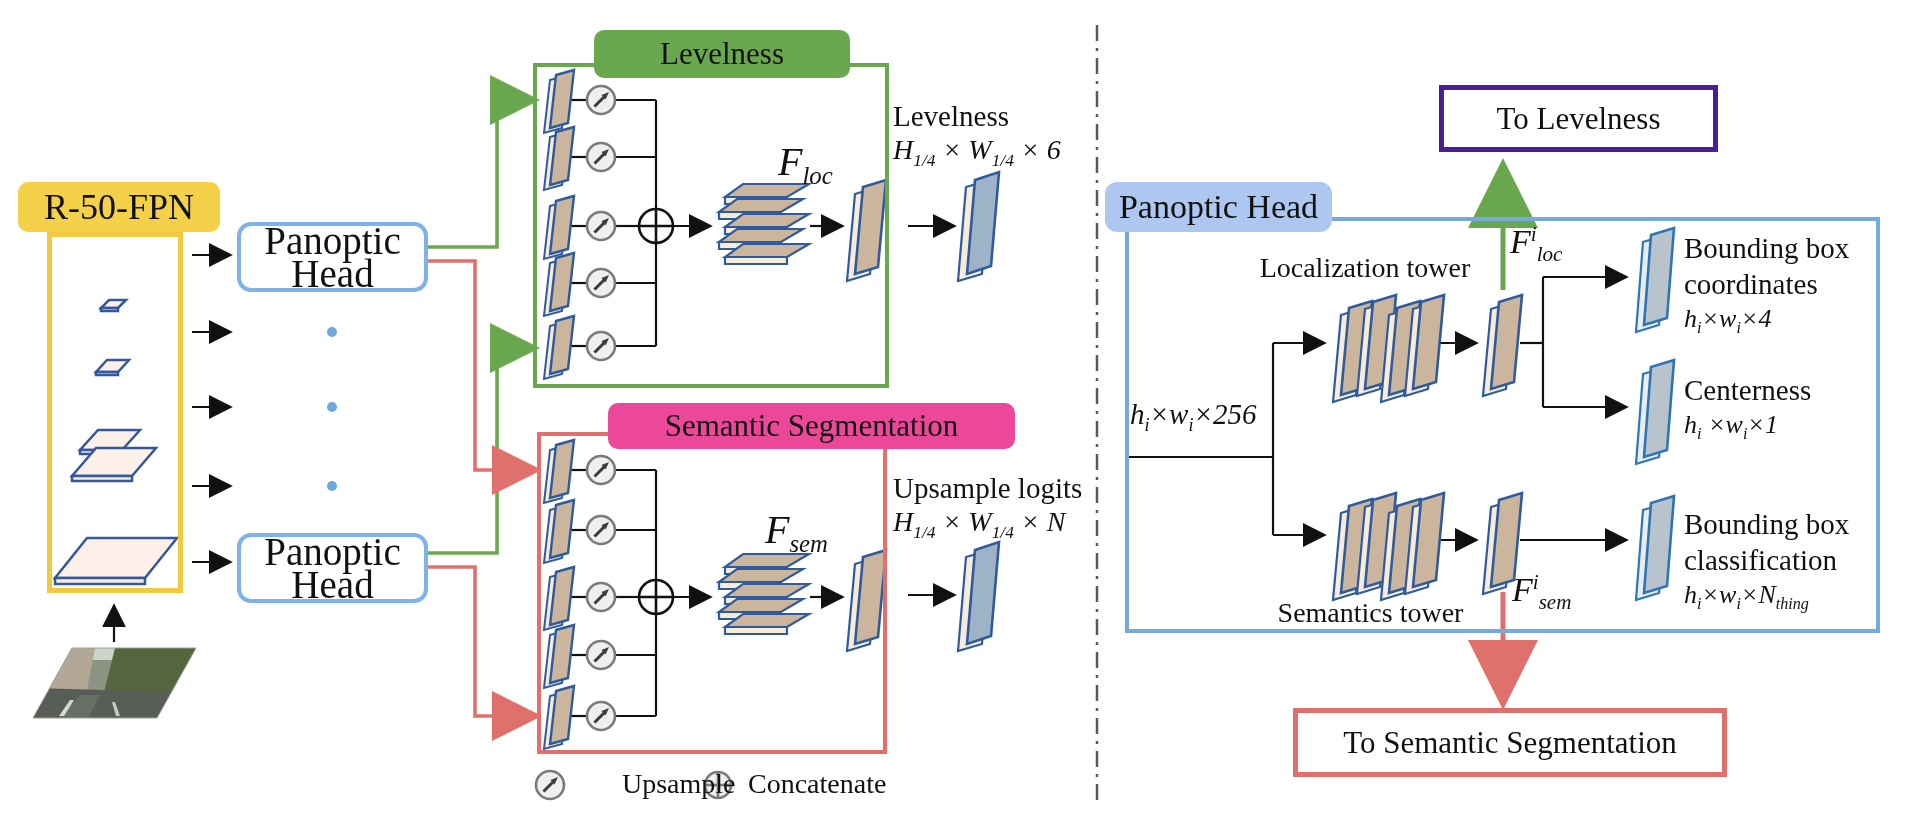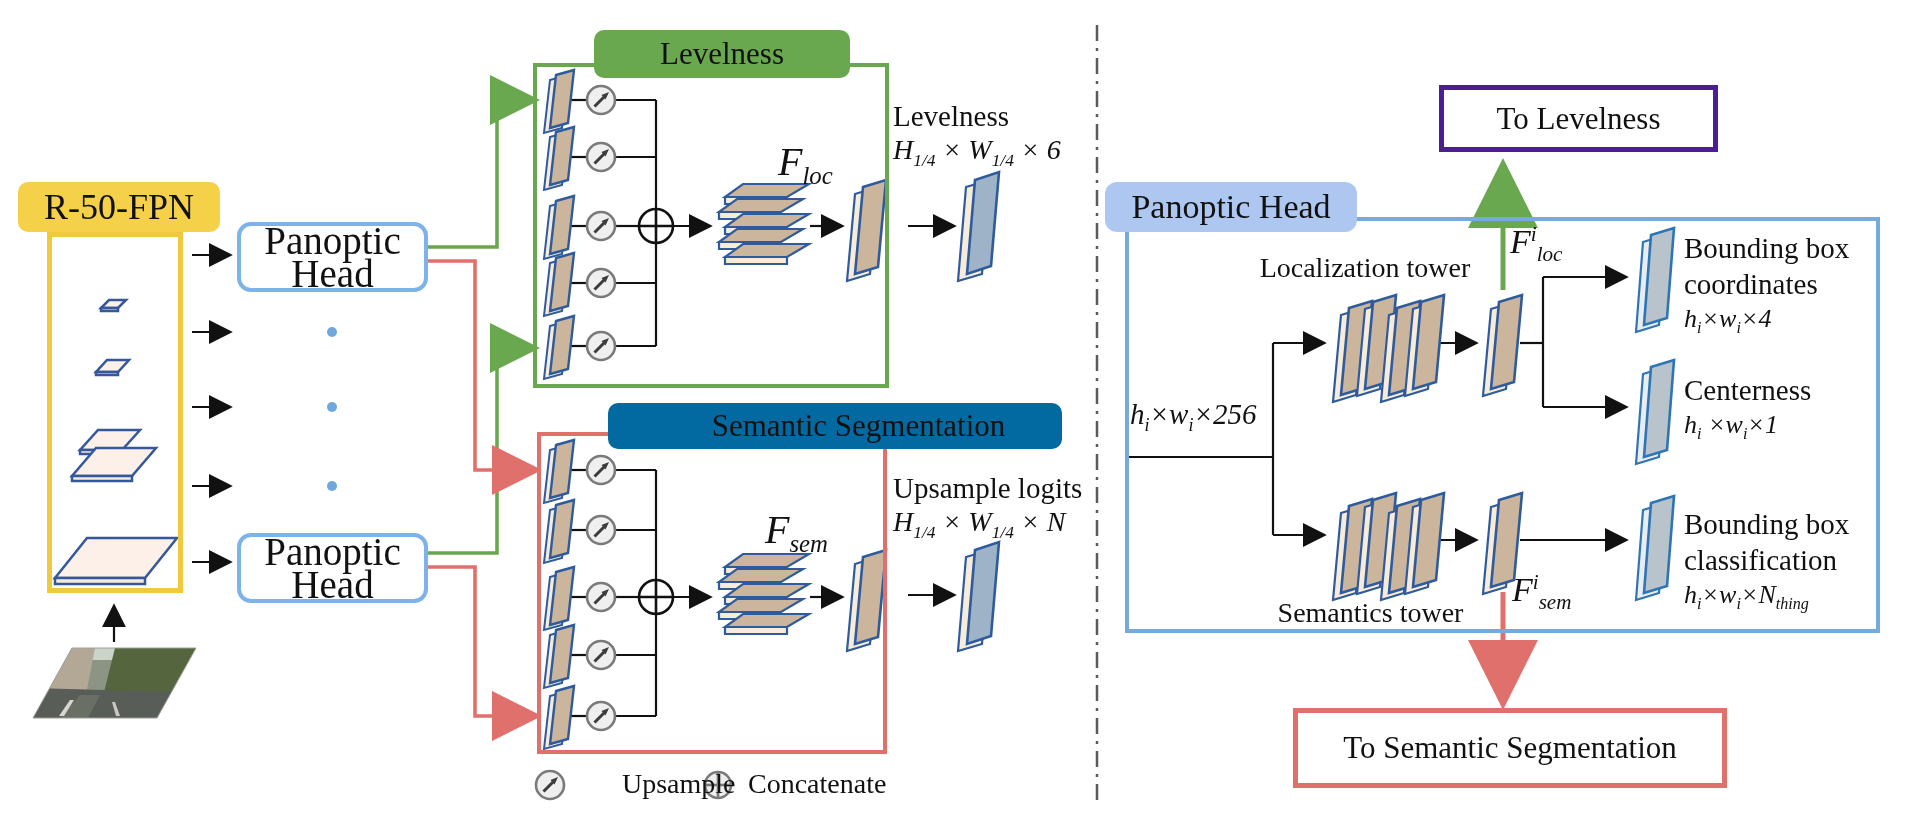--- a/index.html
+++ b/index.html
@@ -314,7 +314,7 @@
 <div class="lbl" style="left:748px;top:768px;font-size:28px;">Concatenate</div>
 
 <div class="obox" style="left:1125px;top:217px;width:755px;height:416px;border:4px solid #76a9dc;"></div>
-<div class="pill" style="left:1105px;top:182px;width:252px;height:50px;background:#adc7f1;border-radius:12px;font-size:34px;">
+<div class="pill" style="left:1105px;top:182px;width:227px;height:50px;background:#adc7f1;border-radius:12px;font-size:34px;">
   <span>Panoptic Head</span>
 </div>
 <div class="tobox" style="left:1439px;top:85px;width:279px;height:67px;border:5px solid #4c1d95;">

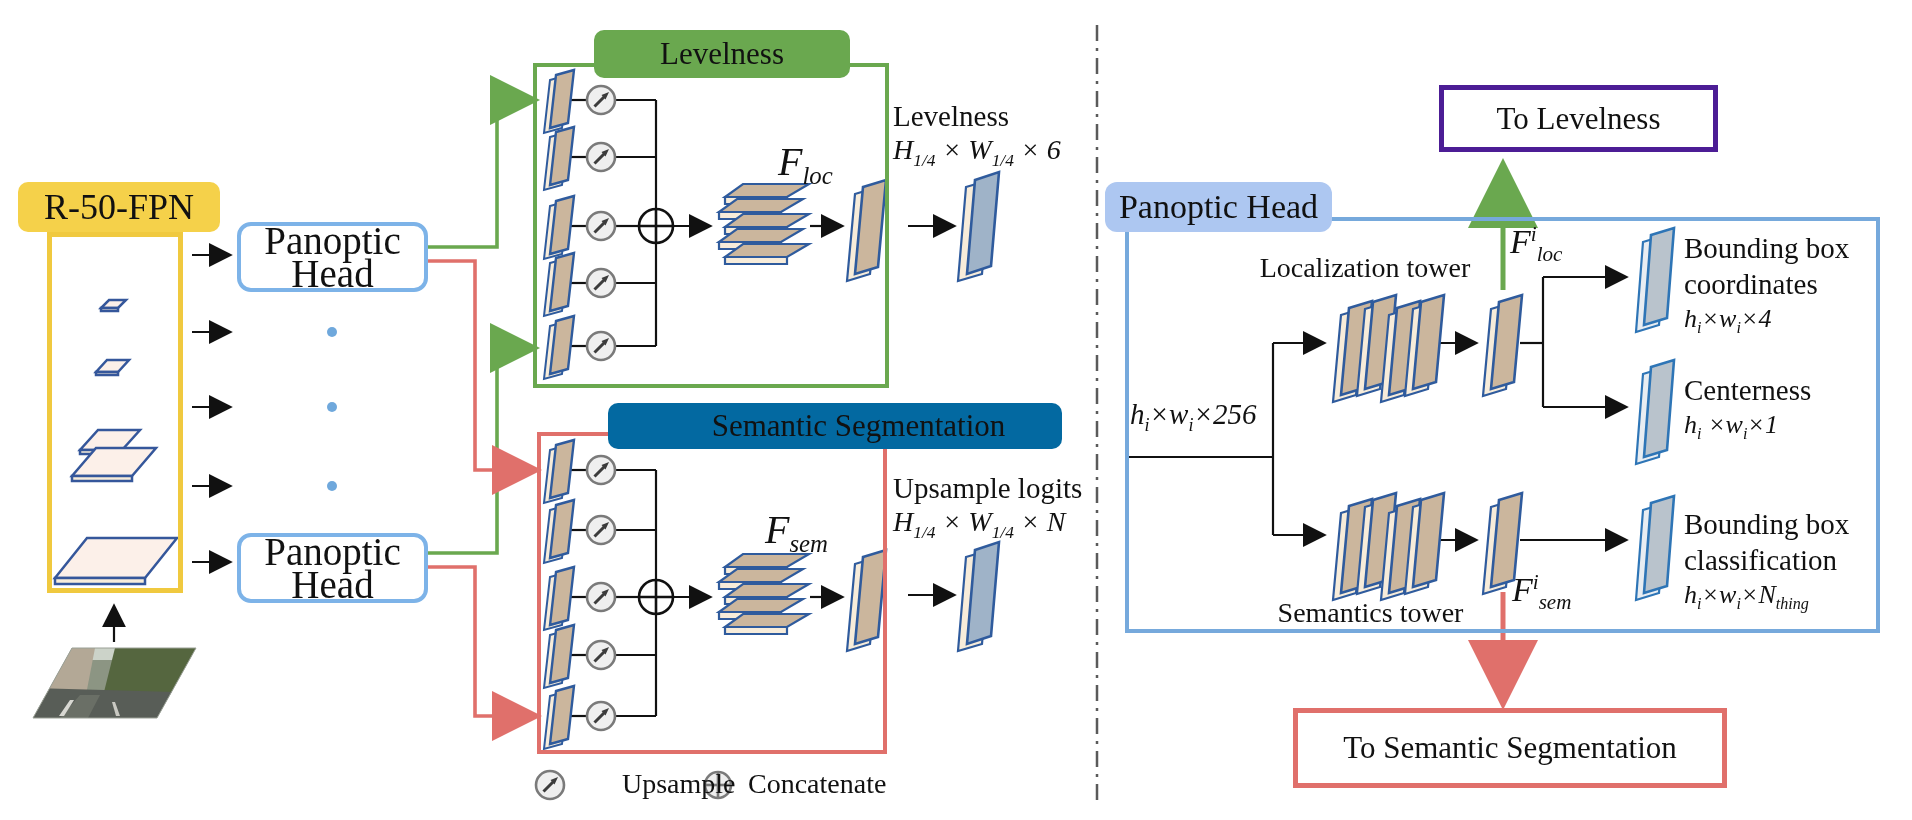--- a/index.html
+++ b/index.html
@@ -303,7 +303,7 @@
 <div class="lbl math" style="left:893px;top:134px;font-size:28px;"><span>H</span><sub>1/4</sub><span> × </span><span>W</span><sub>1/4</sub><span> × 6</span></div>
 
 <div class="obox" style="left:537px;top:432px;width:350px;height:322px;border:4px solid #e0706b;"></div>
-<div class="pill" style="left:608px;top:403px;width:407px;height:46px;background:#0369a1;font-size:31px;padding-left:47px;">
+<div class="pill" style="left:608px;top:403px;width:407px;height:46px;background:#ec4899;font-size:31px;">
   <span>Semantic Segmentation</span>
 </div>
 <div class="lbl math" style="left:765px;top:506px;font-size:40px;"><span>F</span><sub>sem</sub></div>

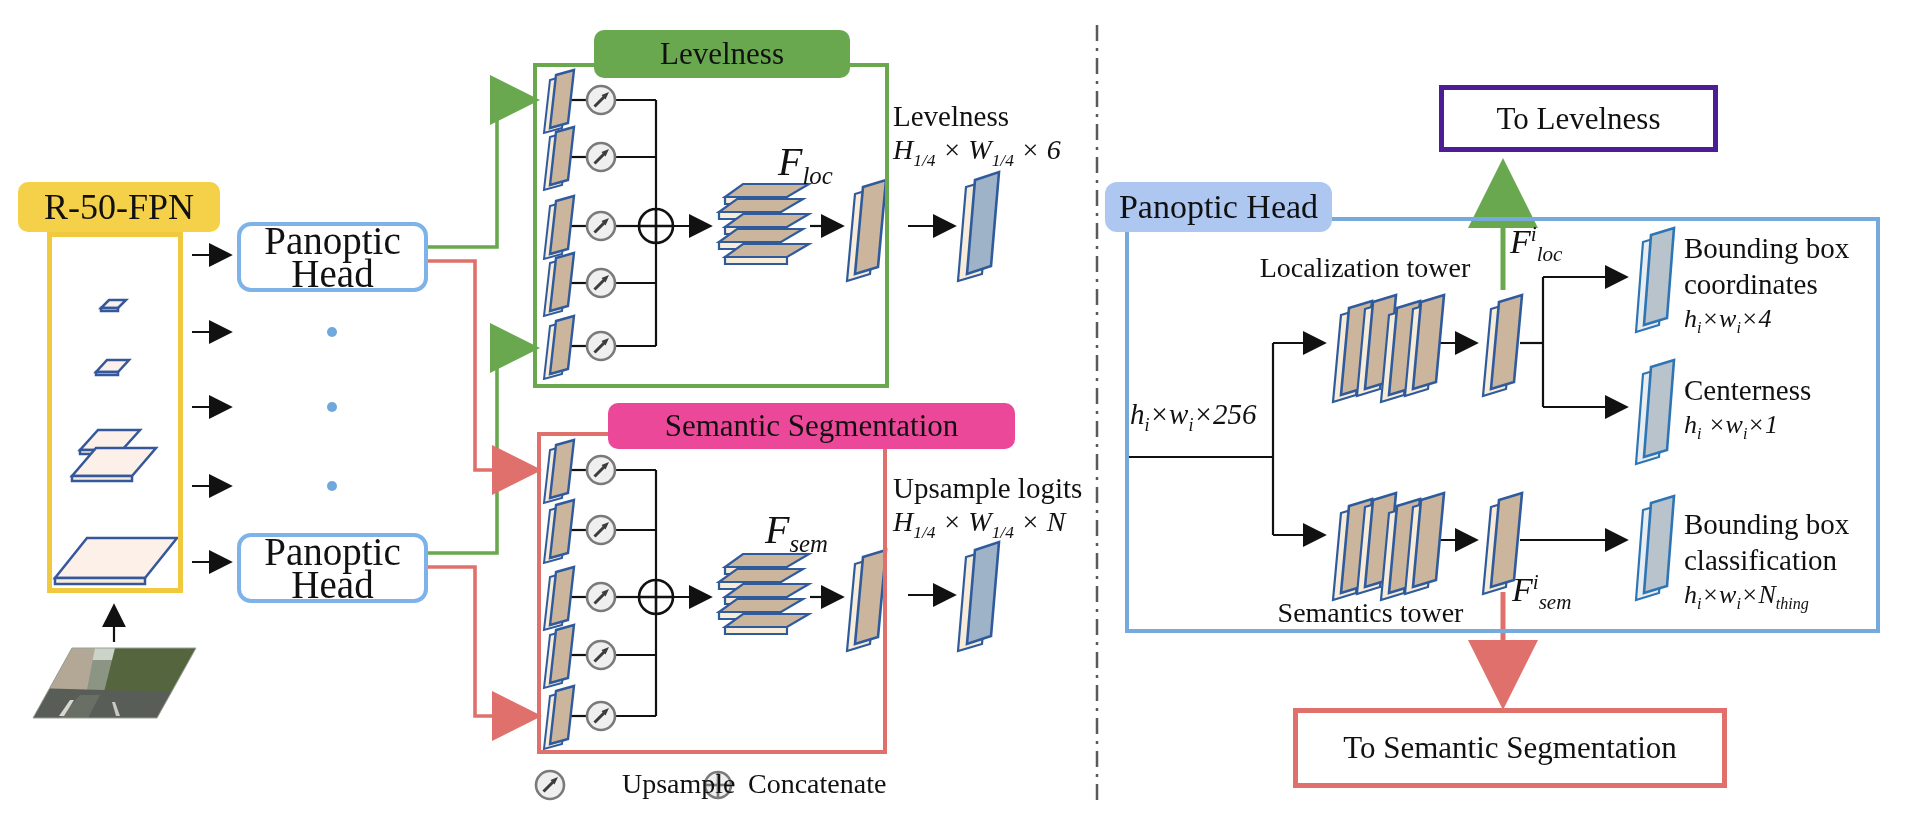--- a/index.html
+++ b/index.html
@@ -320,7 +320,7 @@
 <div class="tobox" style="left:1439px;top:85px;width:279px;height:67px;border:5px solid #4c1d95;">
   <span>To Levelness</span>
 </div>
-<div class="tobox" style="left:1293px;top:708px;width:434px;height:80px;border:5px solid #e0706b;">
+<div class="tobox" style="left:1293px;top:708px;width:434px;height:69px;border:5px solid #e0706b;">
   <span>To Semantic Segmentation</span>
 </div>
 

